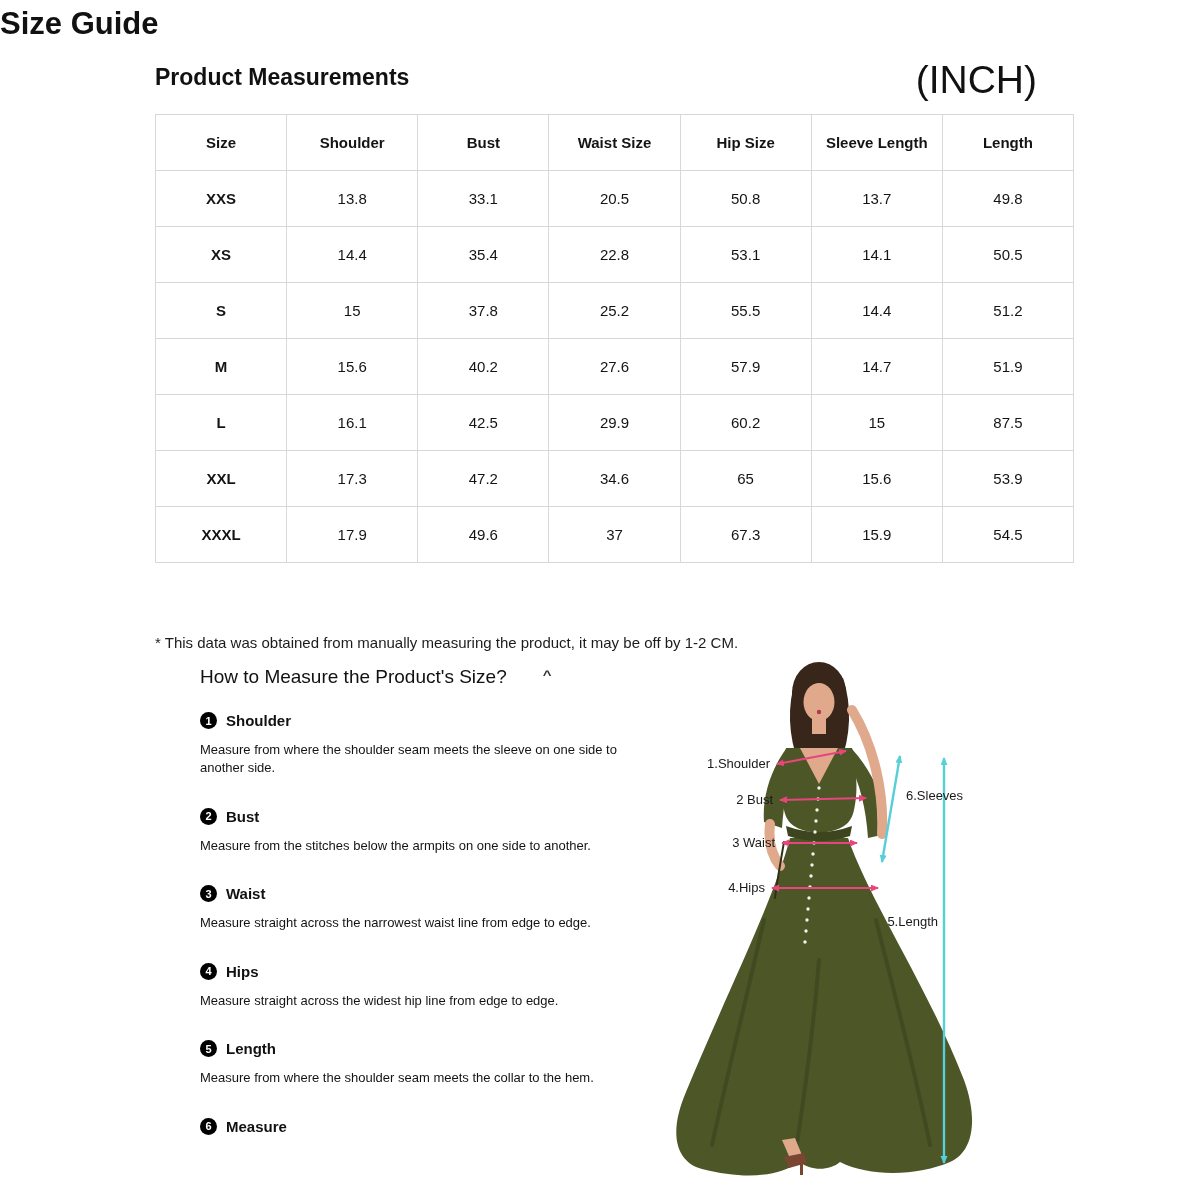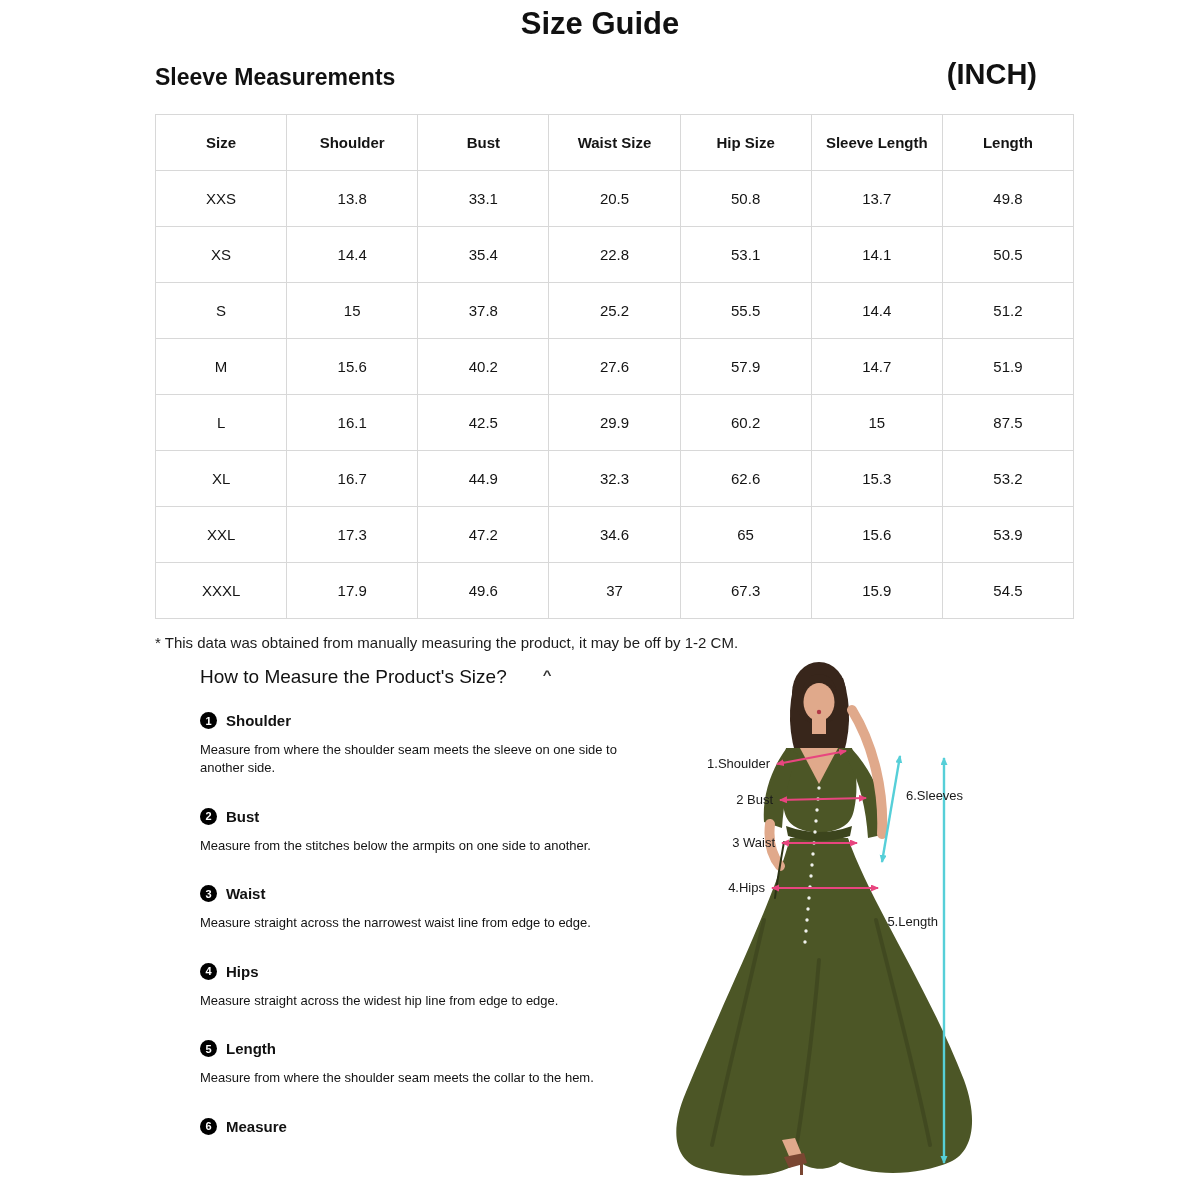--- a/index.html
+++ b/index.html
@@ -10,7 +10,7 @@
     --dress:#4c5626;--dress-dark:#3c451d;--hair:#38261b;--skin:#e0a98b;
     --pink:#e8457f;--cyan:#56cfd8;--border:#d8d8d8;
   }
-  .title{position:absolute;top:6px;left:0;width:100%;text-align:center;font-size:31px;font-weight:700}
+  .title{position:absolute;top:6px;left:0;width:100%;text-align:left;font-size:31px;font-weight:700}
   .pm{position:absolute;left:155px;top:64px;font-size:23px;font-weight:700}
   .inch{position:absolute;right:163px;top:58px;font-size:29px;font-weight:700}
   .size-table{position:absolute;left:155px;top:114px;width:919px;border-collapse:collapse;table-layout:fixed}

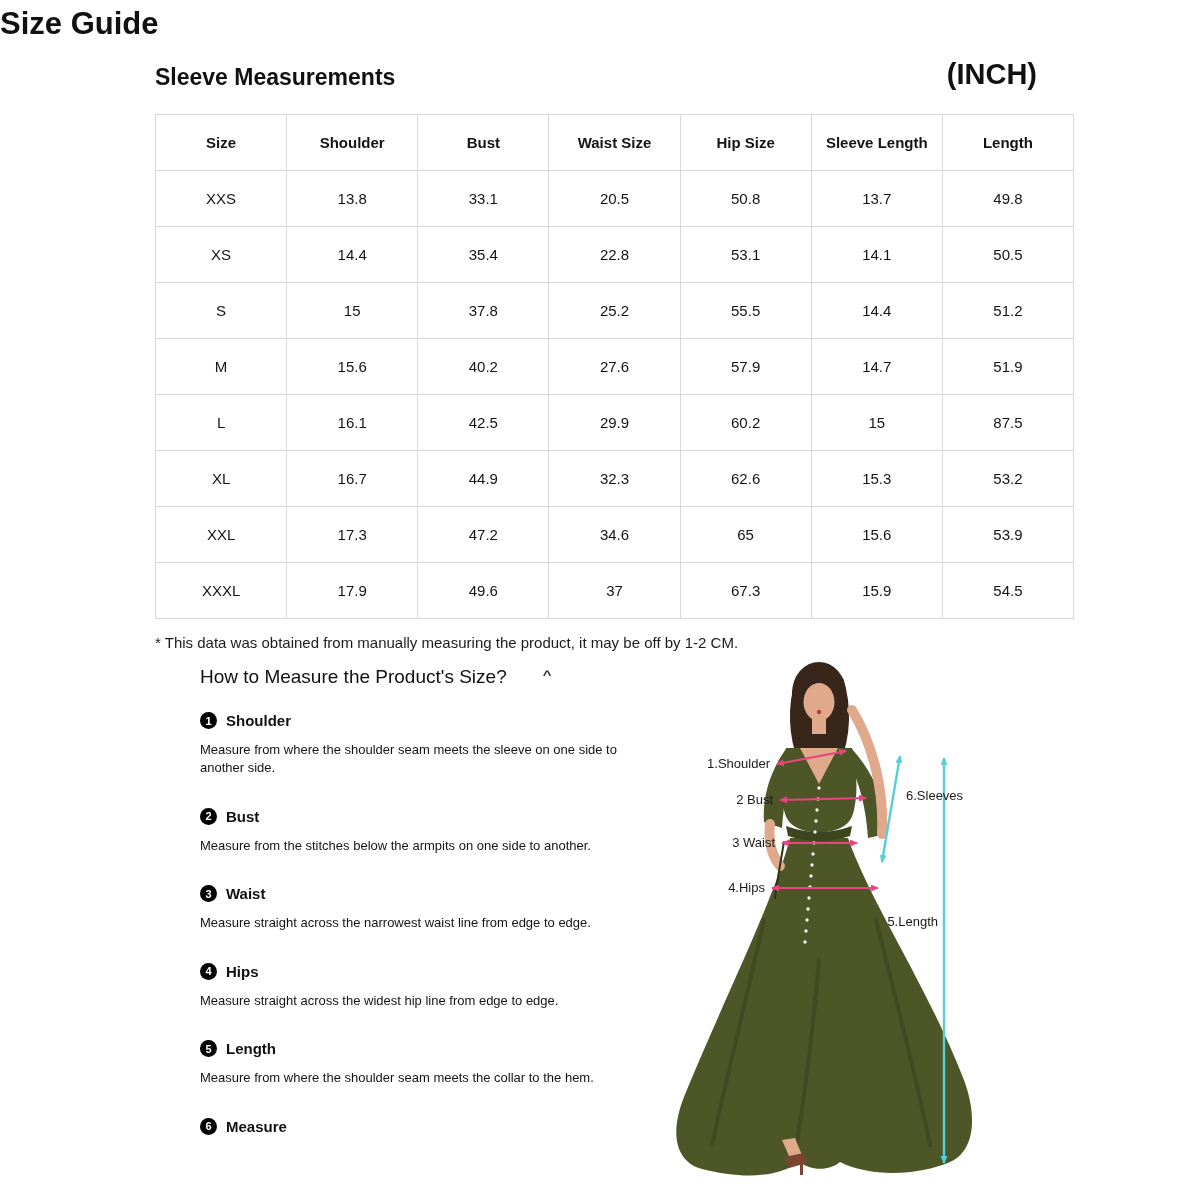--- a/index.html
+++ b/index.html
@@ -53,7 +53,7 @@
 <body style="--dress: #4c5626; --pink: #e8457f; --cyan: #56cfd8;">
 
 <h1 class="title">Size Guide</h1>
-<div class="pm">Sleeve Measurements</div>
+<div class="pm">Product Measurements</div>
 <div class="inch">(INCH)</div>
 
 <table class="size-table">

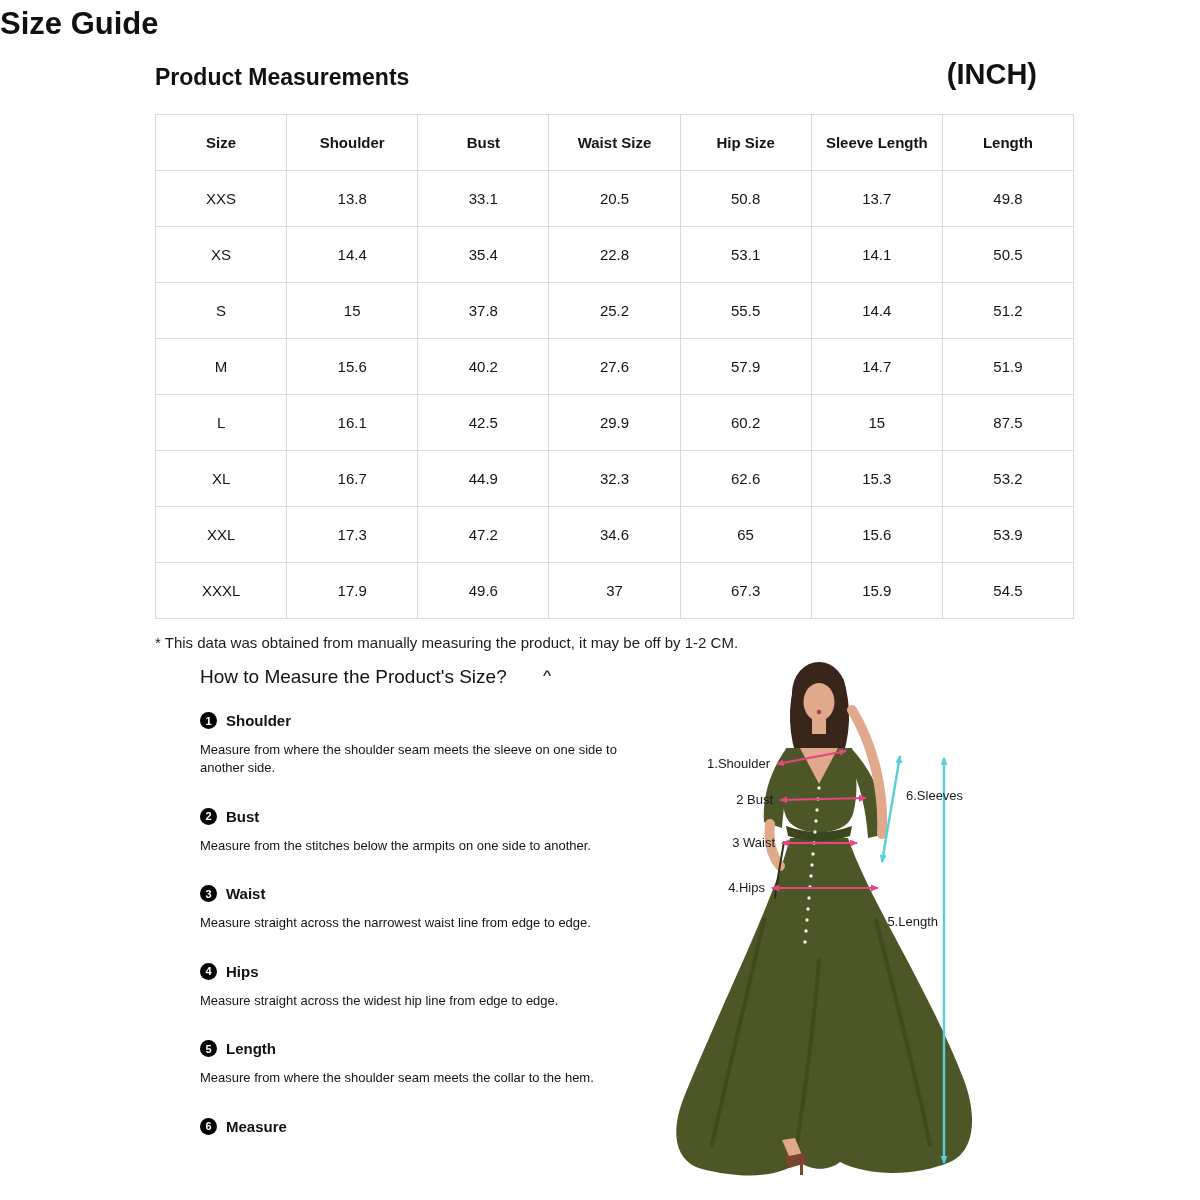--- a/index.html
+++ b/index.html
@@ -12,7 +12,7 @@
   }
   .title{position:absolute;top:6px;left:0;width:100%;text-align:left;font-size:31px;font-weight:700}
   .pm{position:absolute;left:155px;top:64px;font-size:23px;font-weight:700}
-  .inch{position:absolute;right:163px;top:58px;font-size:29px;font-weight:700}
+  .inch{position:absolute;right:163px;top:58px;font-size:39px;font-weight:400}
   .size-table{position:absolute;left:155px;top:114px;width:919px;border-collapse:collapse;table-layout:fixed}
   .size-table th,.size-table td{
     border:1px solid var(--border);text-align:center;vertical-align:middle;

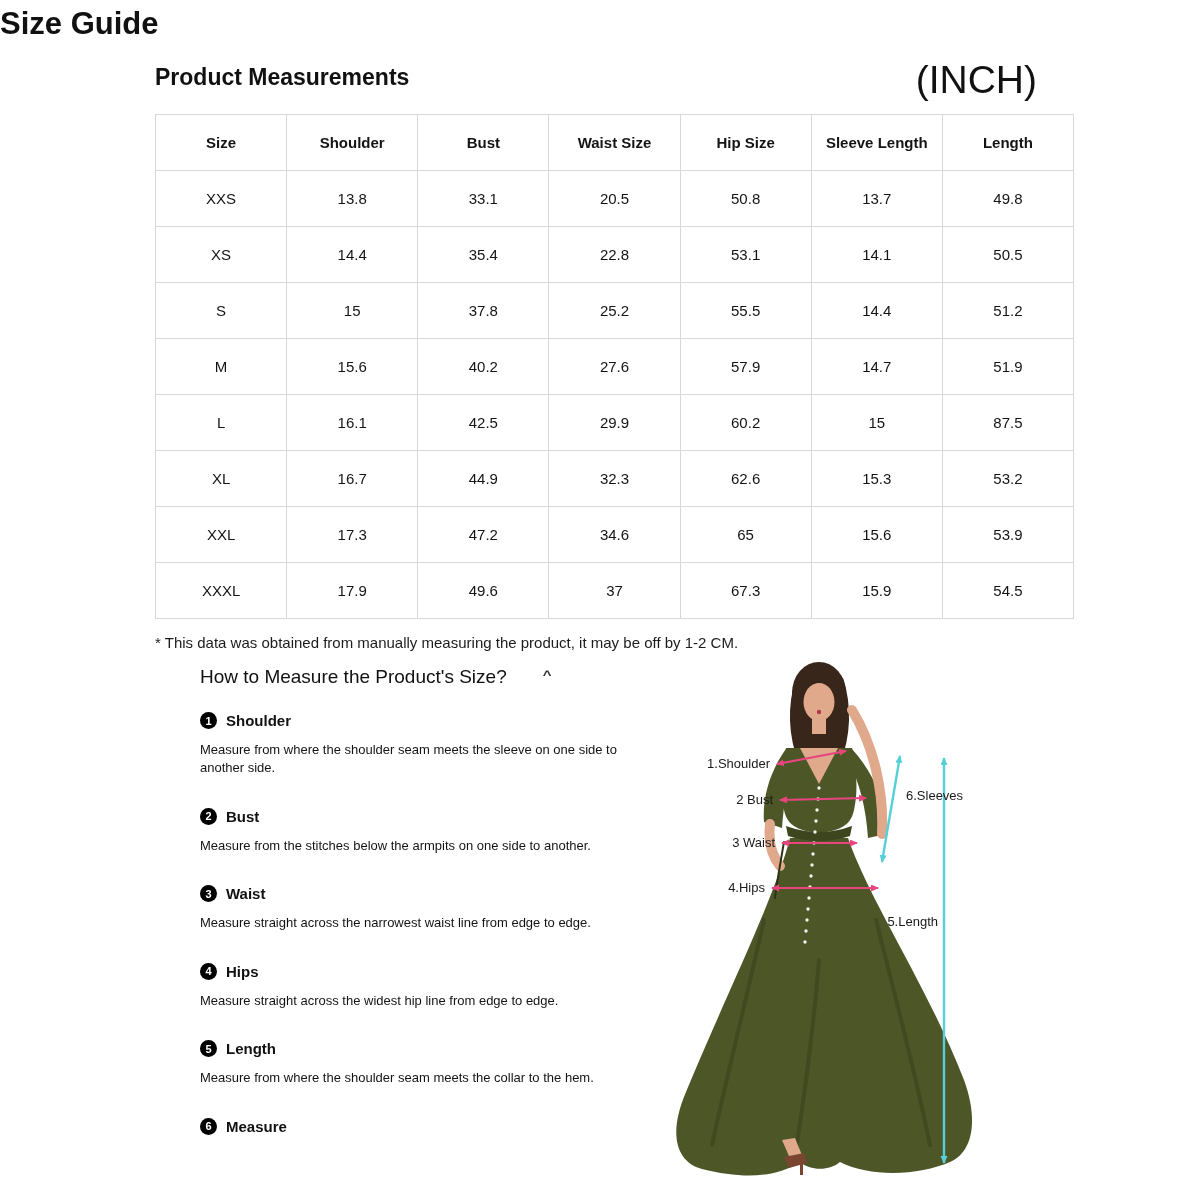--- a/index.html
+++ b/index.html
@@ -19,7 +19,7 @@
     height:56px;font-size:15px;color:#141414;
   }
   .size-table th{font-weight:700}
-  .size-table td.size-col{font-weight:400}
+  .size-table td.size-col{font-weight:700}
   .footnote{position:absolute;left:155px;top:634px;font-size:15px;color:#1c1c1c}
   .howto-header{position:absolute;left:200px;top:666px;display:flex;gap:36px;cursor:pointer}
   .howto-title{font-size:19px;font-weight:400;color:#111}

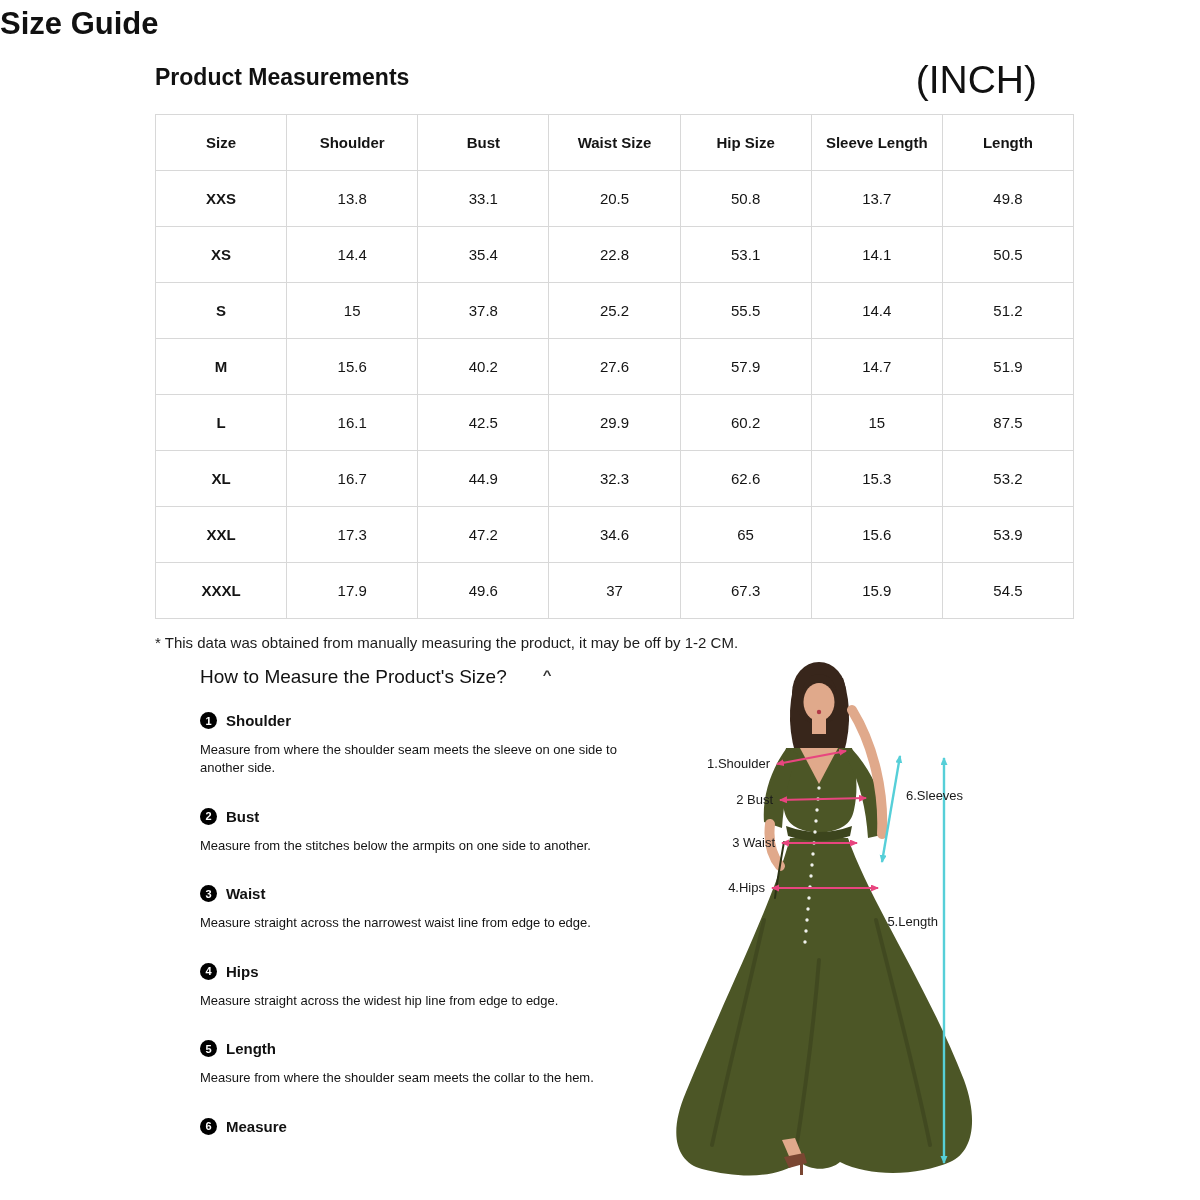--- a/index.html
+++ b/index.html
@@ -115,15 +115,6 @@
         <td>87.5</td>
       </tr>
       <tr>
-        <td class="size-col">XL</td>
-        <td>16.7</td>
-        <td>44.9</td>
-        <td>32.3</td>
-        <td>62.6</td>
-        <td>15.3</td>
-        <td>53.2</td>
-      </tr>
-      <tr>
         <td class="size-col">XXL</td>
         <td>17.3</td>
         <td>47.2</td>

